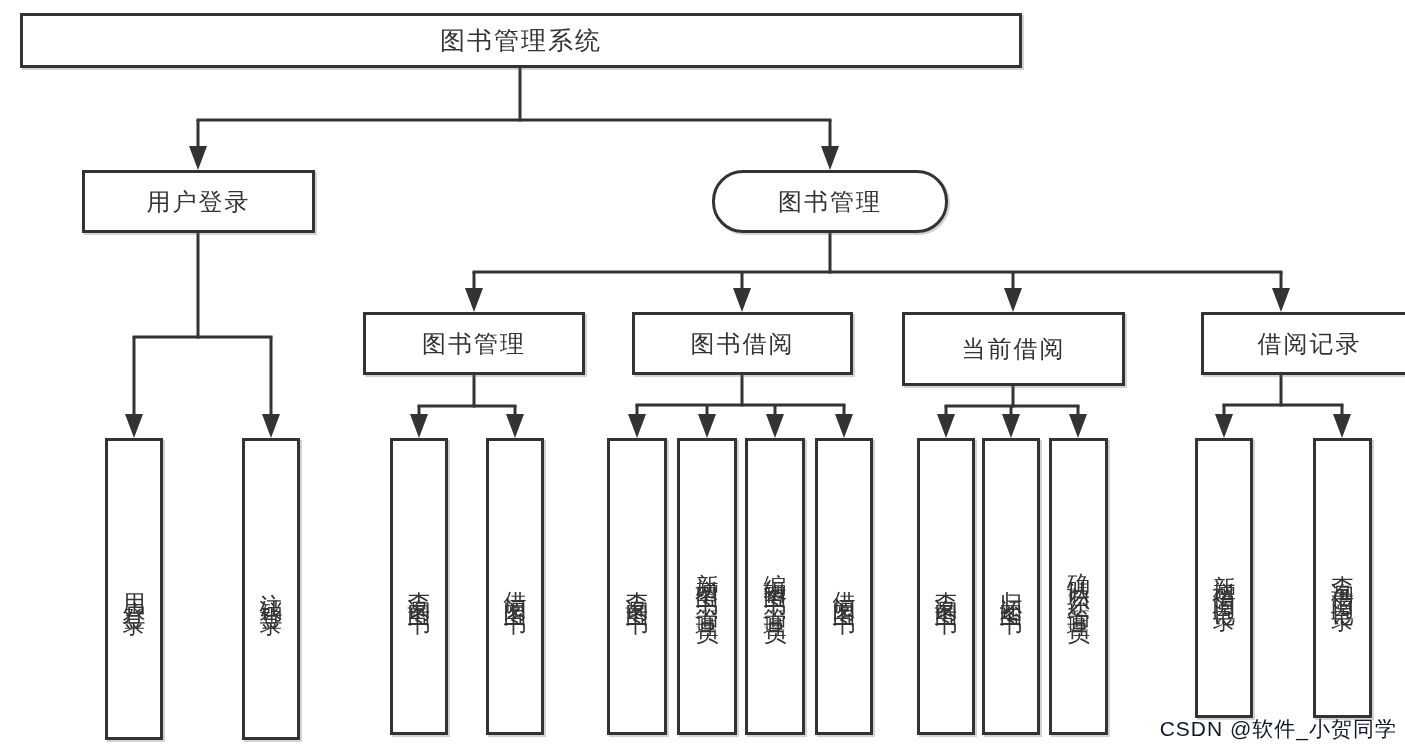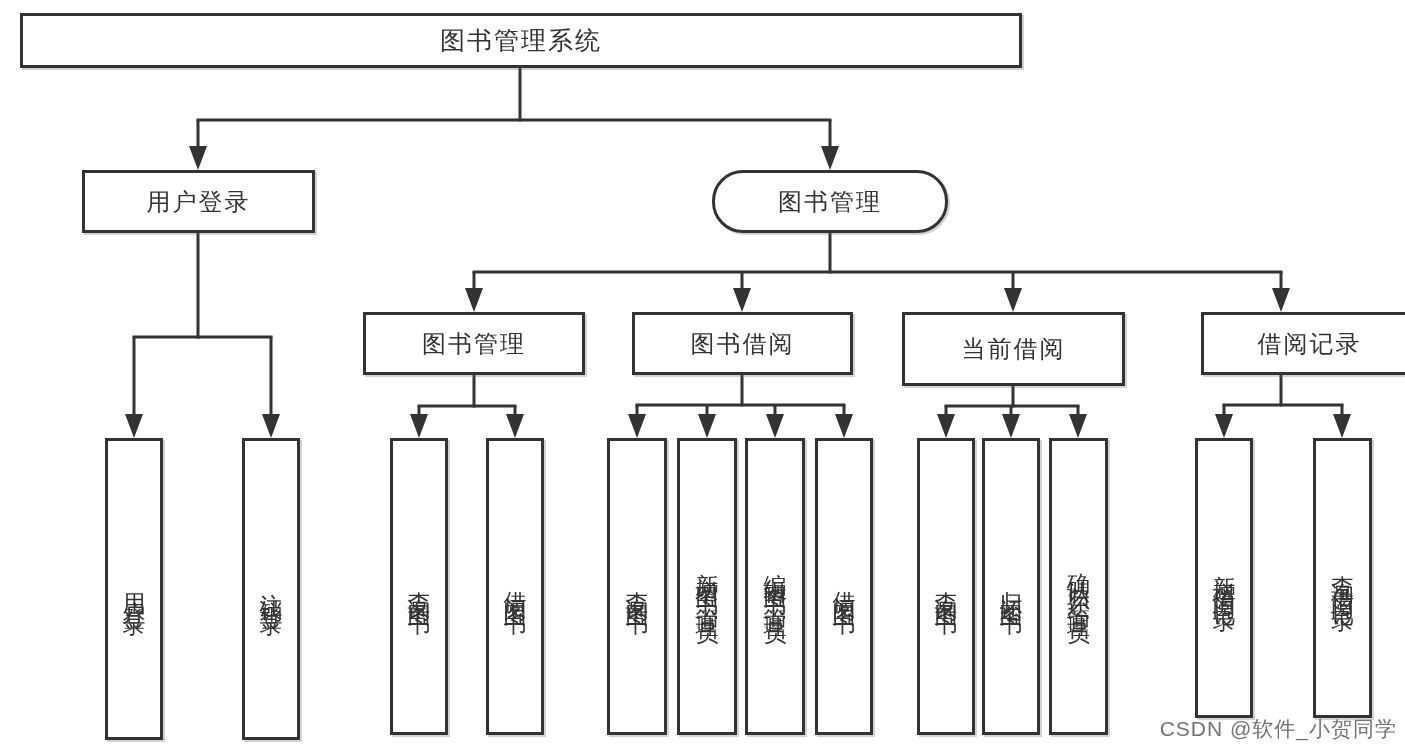--- a/index.html
+++ b/index.html
@@ -48,7 +48,7 @@
     bottom: 4px;
     font-size: 21px;
     letter-spacing: 1px;
-    color: #737373;
+    color: #0f172a;
     white-space: nowrap;
   }
 </style>

